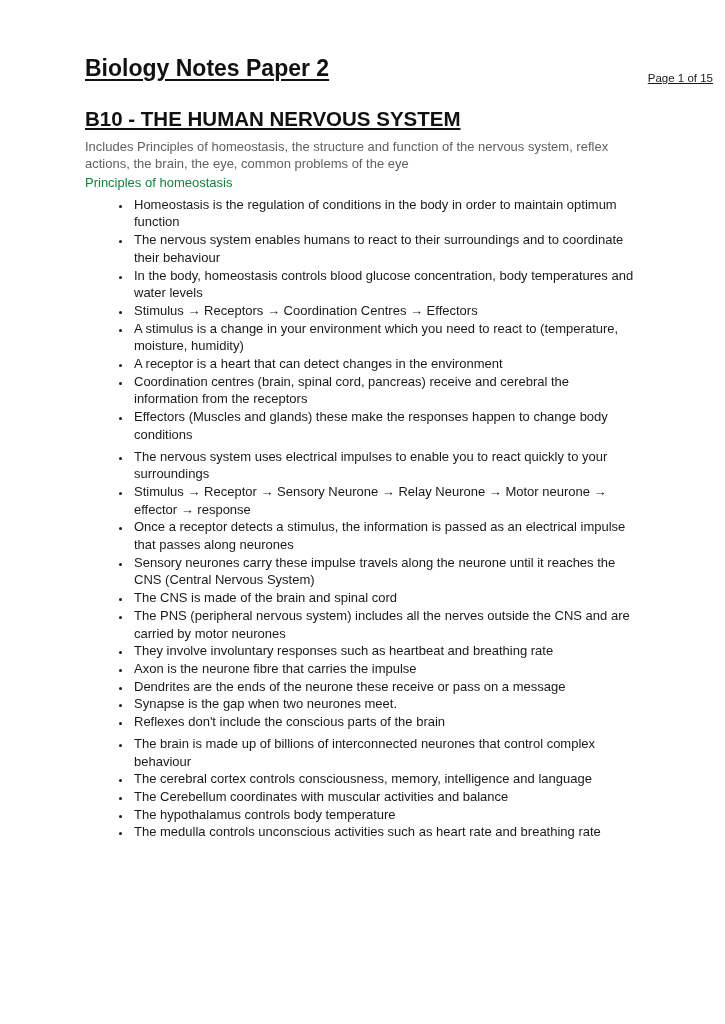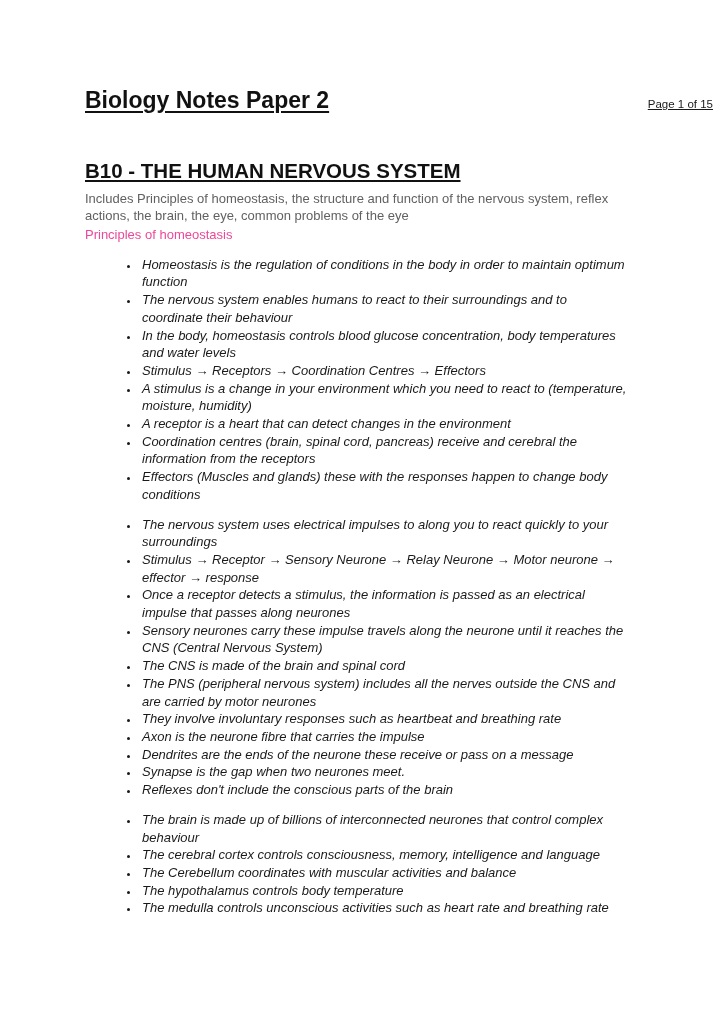--- a/index.html
+++ b/index.html
@@ -28,7 +28,7 @@
     padding: 0 85px;
   }
   .doc-title {
-    margin-top: 86px;
+    margin-top: 54px;
     font-size: 23px;
     line-height: 28px;
     font-weight: bold;

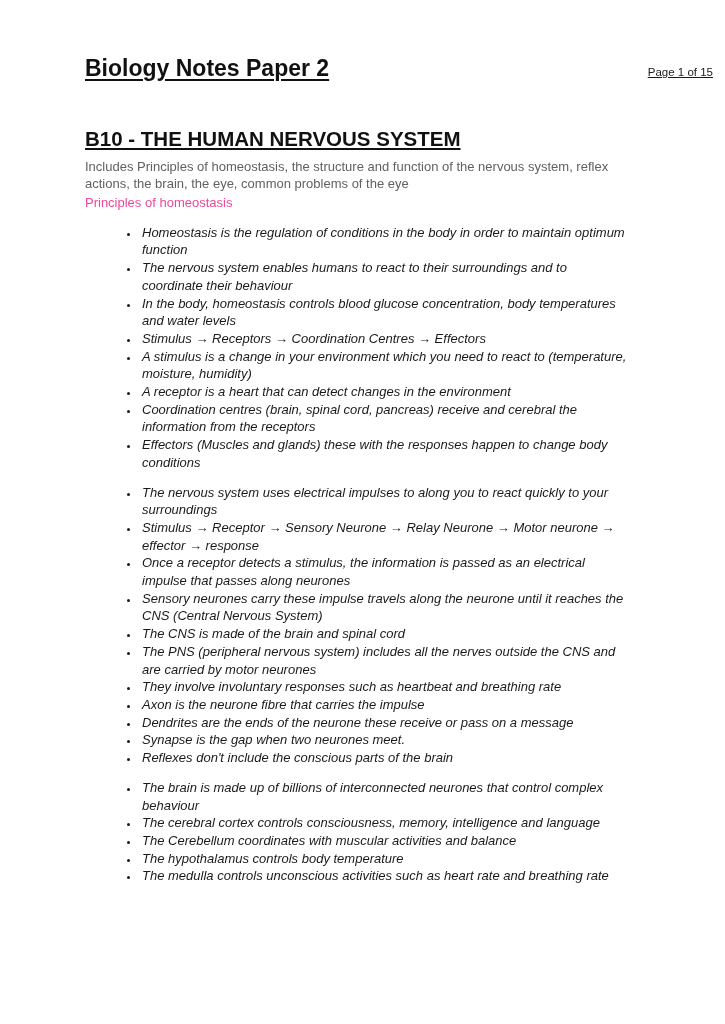--- a/index.html
+++ b/index.html
@@ -18,7 +18,7 @@
   }
   .page-number {
     position: absolute;
-    top: 11px; right: 12px;
+    top: 17px; right: 12px;
     font-size: 11.5px;
     line-height: 14px;
     text-decoration: underline;

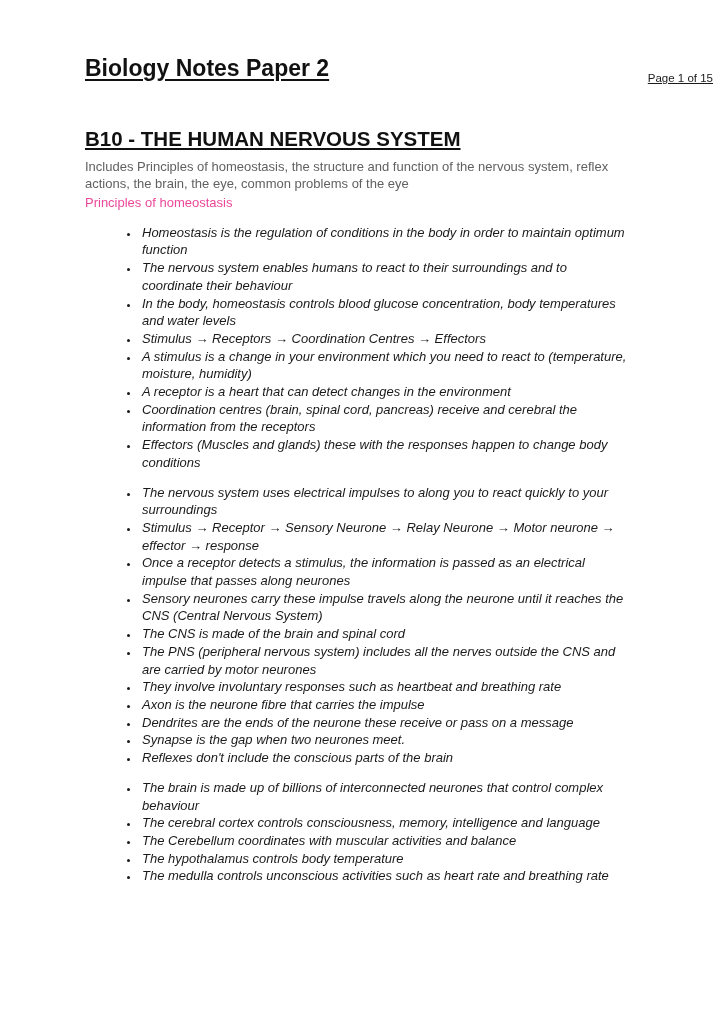--- a/index.html
+++ b/index.html
@@ -38,7 +38,7 @@
     color: #111111;
   }
   .b10-heading {
-    margin-top: 44px;
+    margin-top: 24px;
     font-size: 20.5px;
     line-height: 25px;
     font-weight: bold;

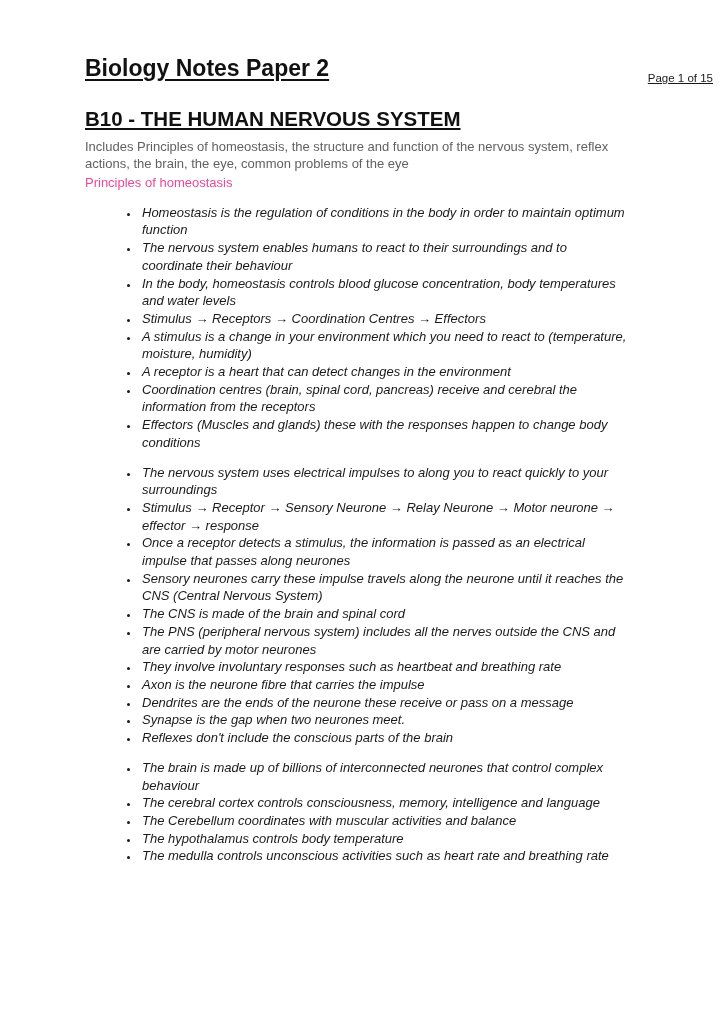--- a/index.html
+++ b/index.html
@@ -58,7 +58,7 @@
   .sec-heading {
     font-size: 13px;
     line-height: 17.7px;
-    color: #ec4899;
+    color: #15803d;
   }
   ul.bullets {
     margin: 12px;

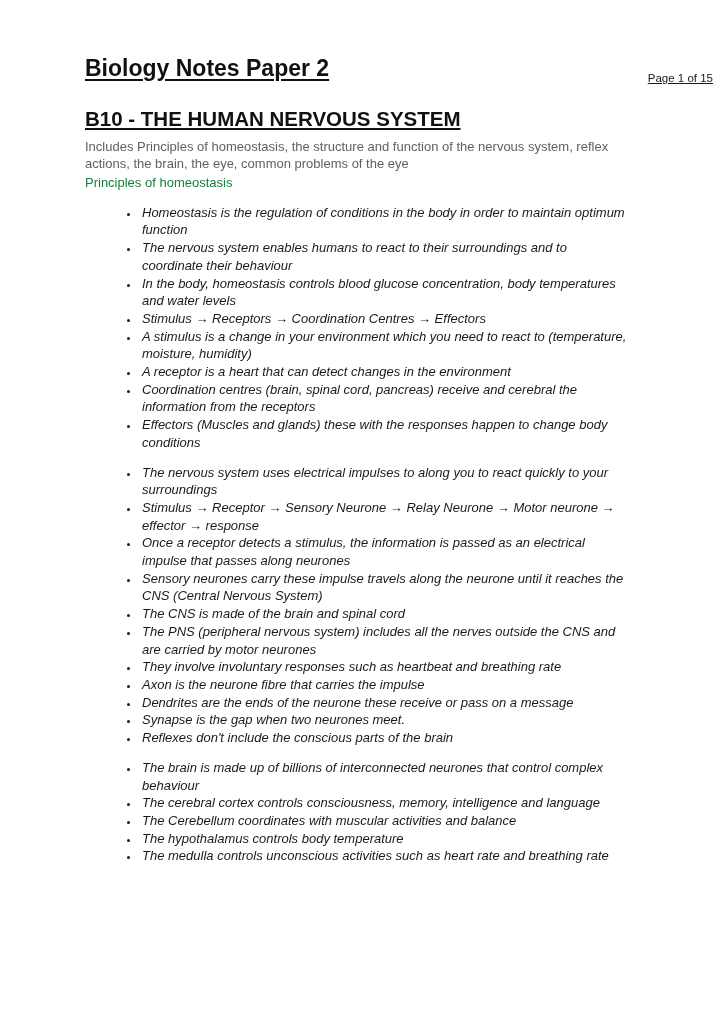--- a/index.html
+++ b/index.html
@@ -61,12 +61,11 @@
     color: #15803d;
   }
   ul.bullets {
-    margin: 12px;
+    margin: 4px;
     padding-left: 43px;
     list-style-position: outside;
     list-style-type: disc;
     max-width: 555px;
-    font-style: italic;
   }
   ul.bullets li {
     font-size: 13px;

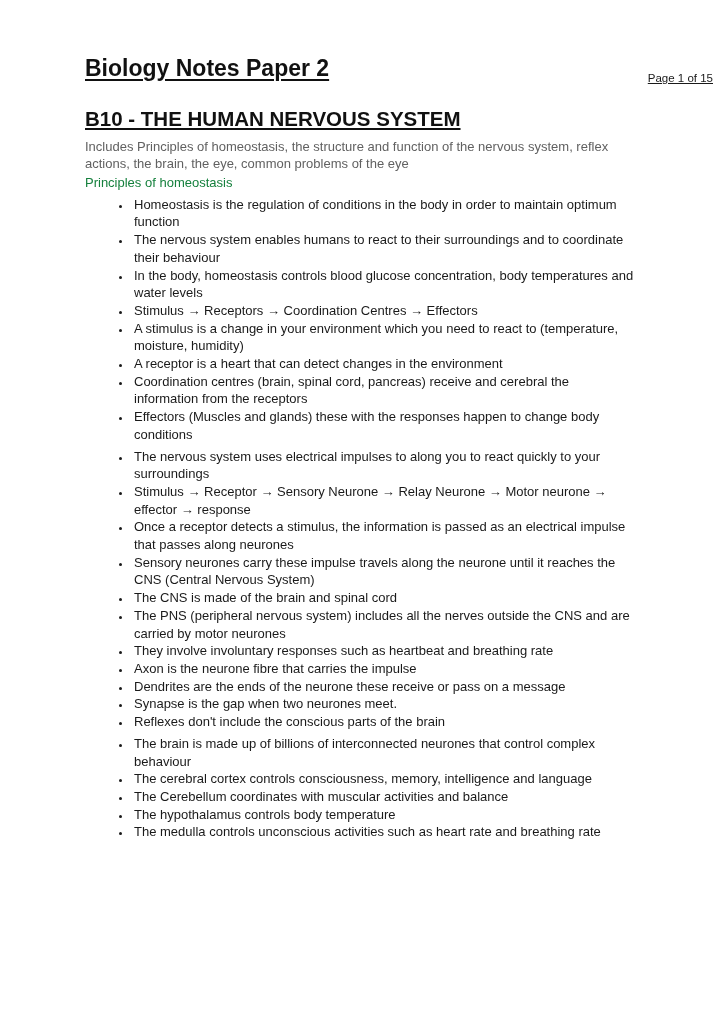--- a/index.html
+++ b/index.html
@@ -97,7 +97,7 @@
           <li>A stimulus is a change in your environment which you need to react to (temperature, moisture, humidity)</li>
           <li>A receptor is a heart that can detect changes in the environment</li>
           <li>Coordination centres (brain, spinal cord, pancreas) receive and cerebral the information from the receptors</li>
-          <li>Effectors (Muscles and glands) these with the responses happen to change body conditions</li>
+          <li>Effectors (Muscles and glands) these make the responses happen to change body conditions</li>
         </ul>
         <ul class="bullets">
           <li>The nervous system uses electrical impulses to along you to react quickly to your surroundings</li>

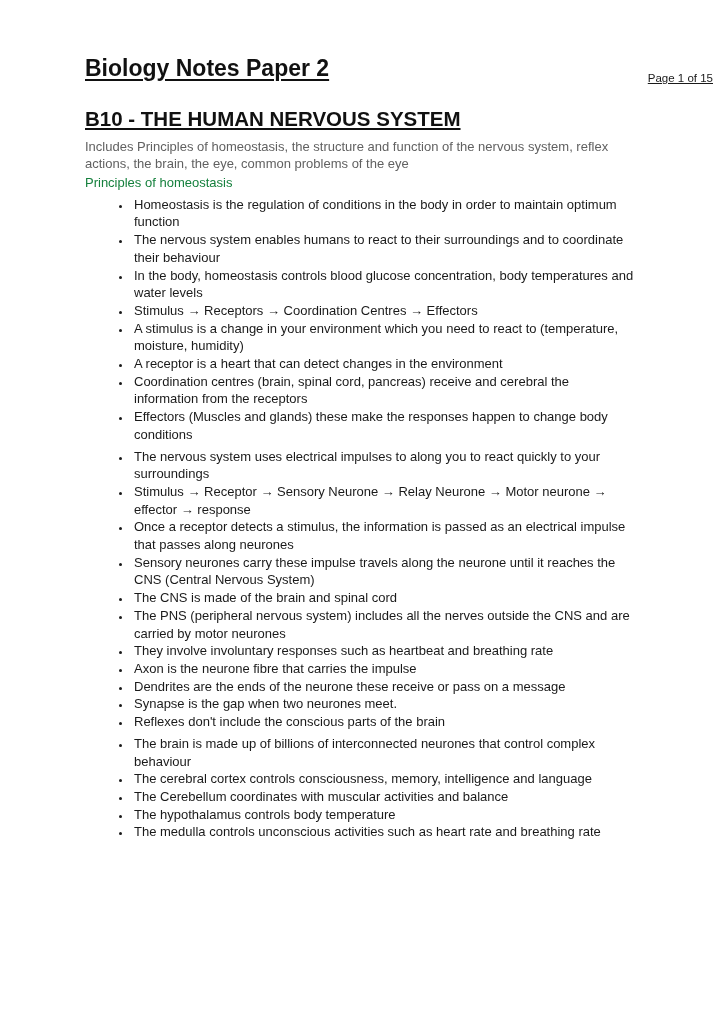--- a/index.html
+++ b/index.html
@@ -100,7 +100,7 @@
           <li>Effectors (Muscles and glands) these make the responses happen to change body conditions</li>
         </ul>
         <ul class="bullets">
-          <li>The nervous system uses electrical impulses to along you to react quickly to your surroundings</li>
+          <li>The nervous system uses electrical impulses to enable you to react quickly to your surroundings</li>
           <li>Stimulus → Receptor → Sensory Neurone → Relay Neurone → Motor neurone → effector → response</li>
           <li>Once a receptor detects a stimulus, the information is passed as an electrical impulse that passes along neurones</li>
           <li>Sensory neurones carry these impulse travels along the neurone until it reaches the CNS (Central Nervous System)</li>

